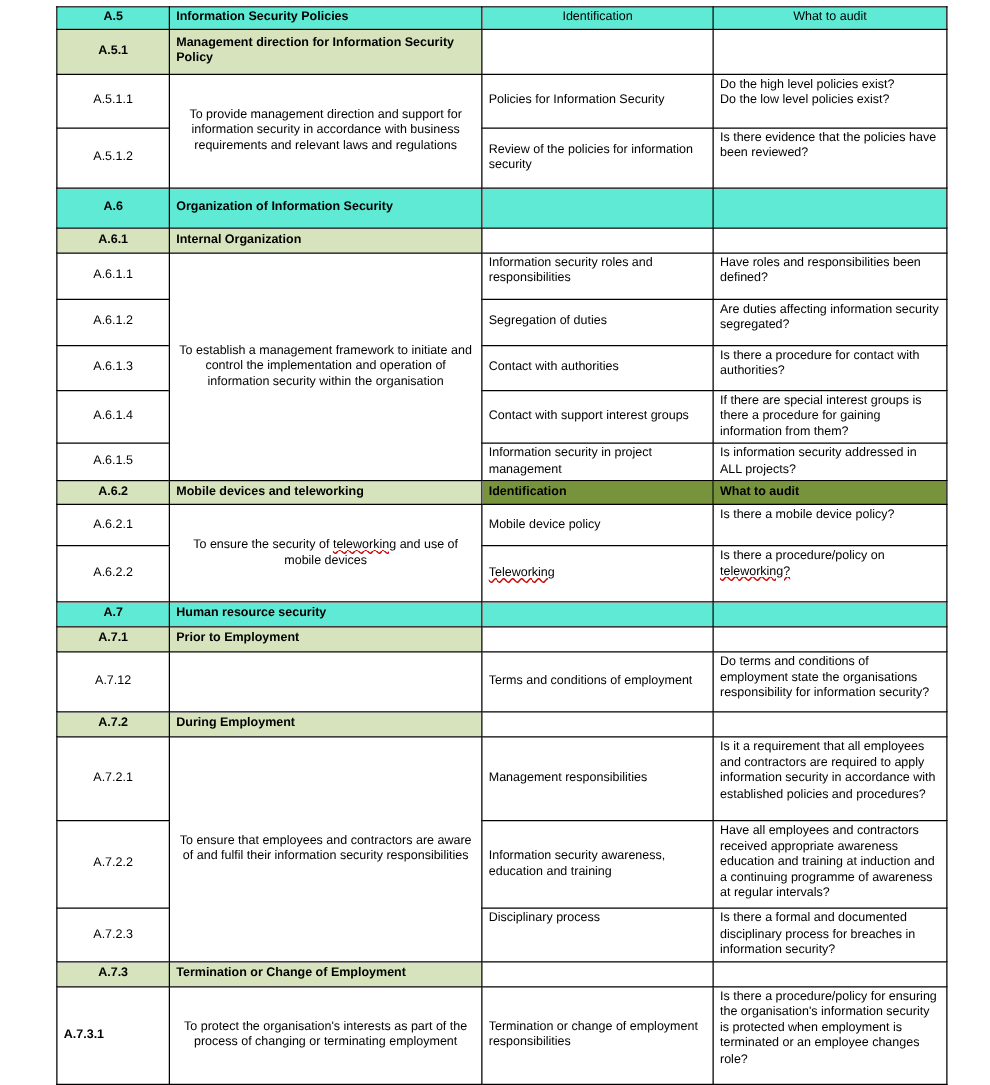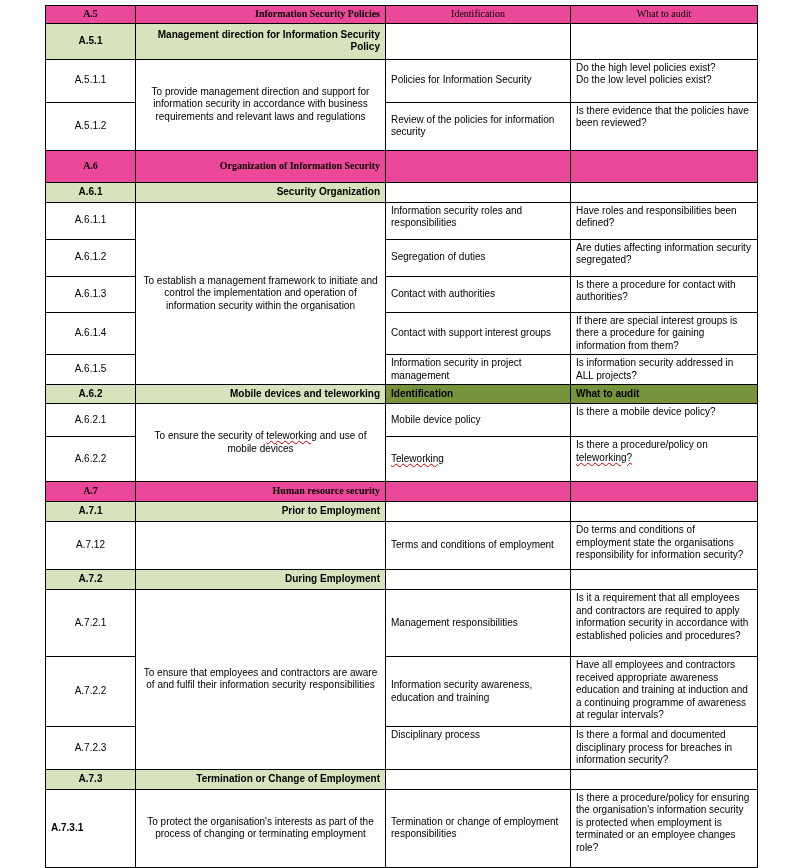--- a/index.html
+++ b/index.html
@@ -36,7 +36,7 @@
     word-wrap: break-word;
   }
   
-  .dark   { background: #ec4899; color: #ffffff; font-family: Liberation Serif, serif; }
+  .dark   { background: #5eead4; color: #ffffff; }
   .darkblk{ background: #77933C; color: #000000; }
   .light  { background: #D6E3BC; }
   

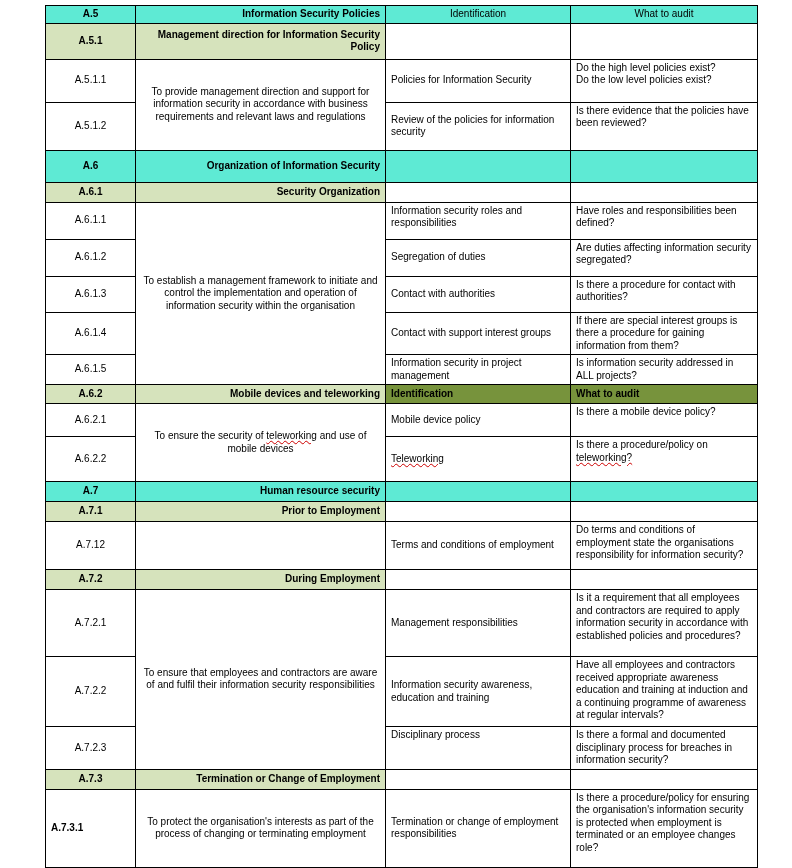--- a/index.html
+++ b/index.html
@@ -43,7 +43,7 @@
   .id     { text-align: center; }
   .idbig  { text-align: left; font-size: 13px; font-weight: bold; }
   .bold   { font-weight: bold; }
-  .ctr    { text-align: right; }
+  .ctr    { text-align: left; }
   .desc   { text-align: center; }
   .audit  { white-space: pre-line; margin-left: 22px; }
   .vbottom{ vertical-align: bottom; }

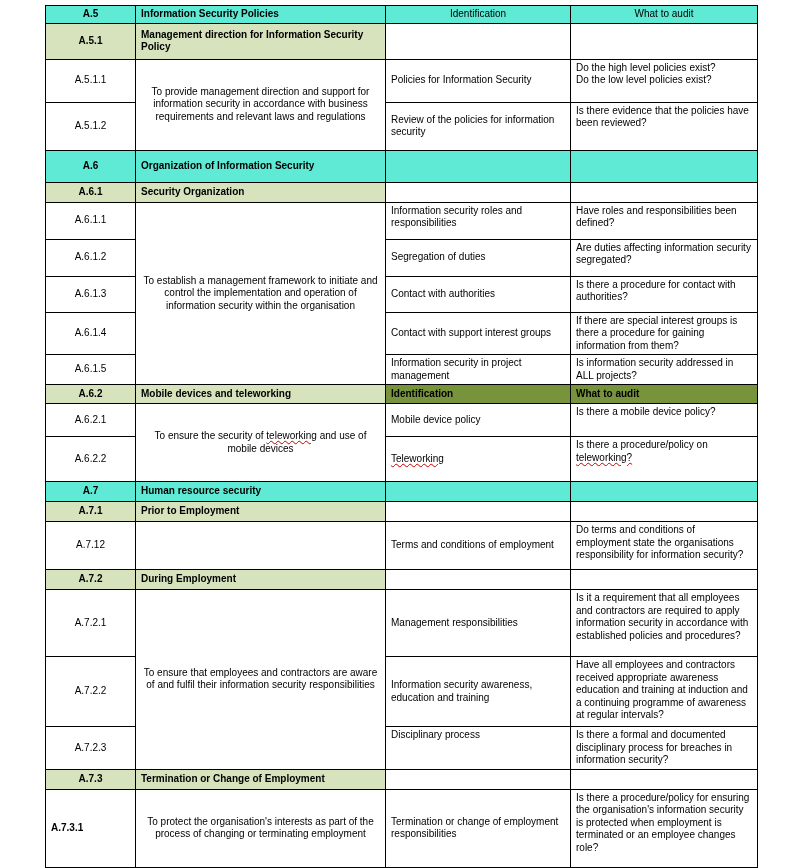--- a/index.html
+++ b/index.html
@@ -106,7 +106,7 @@
 
       <tr style="height:20px">
         <td class="light id bold">A.6.1</td>
-        <td class="light ctr bold">Security Organization</td>
+        <td class="light ctr bold">Internal Organization</td>
         <td></td>
         <td></td>
       </tr>

